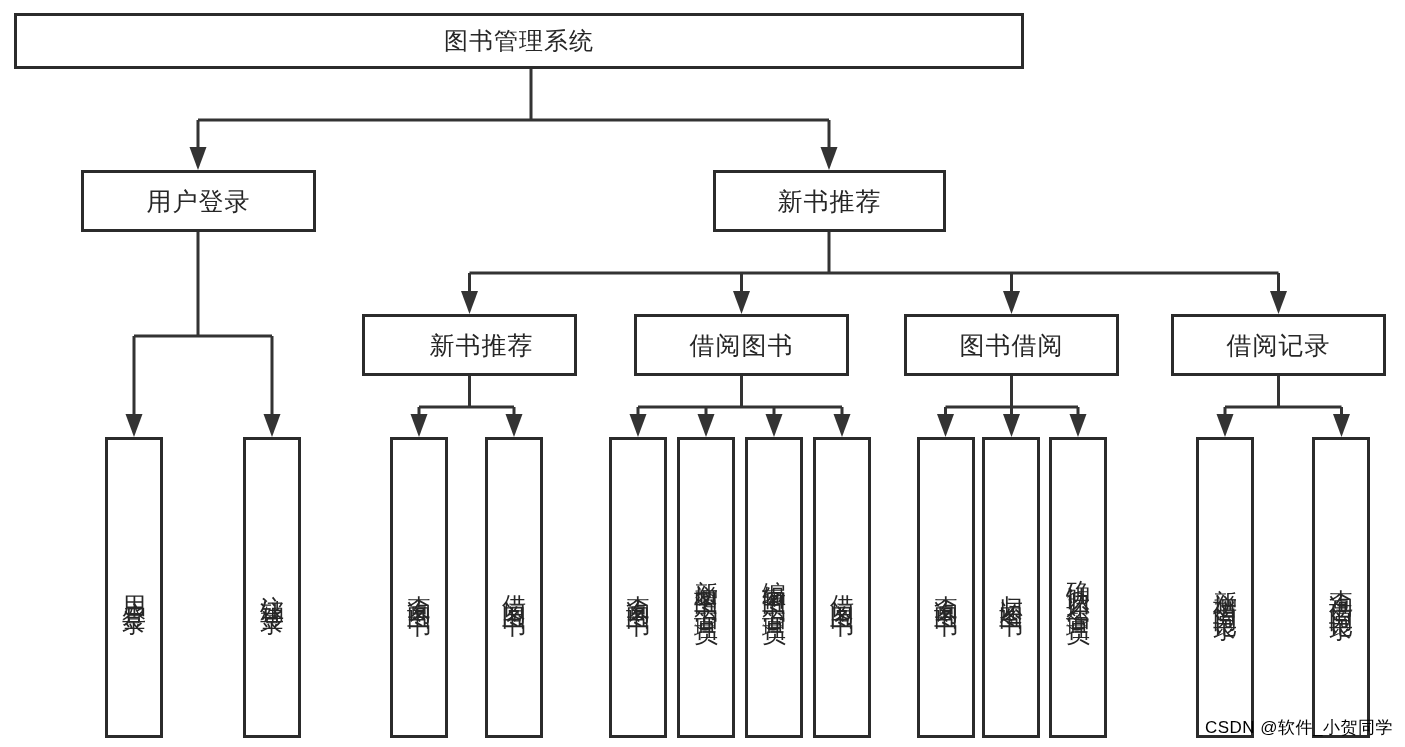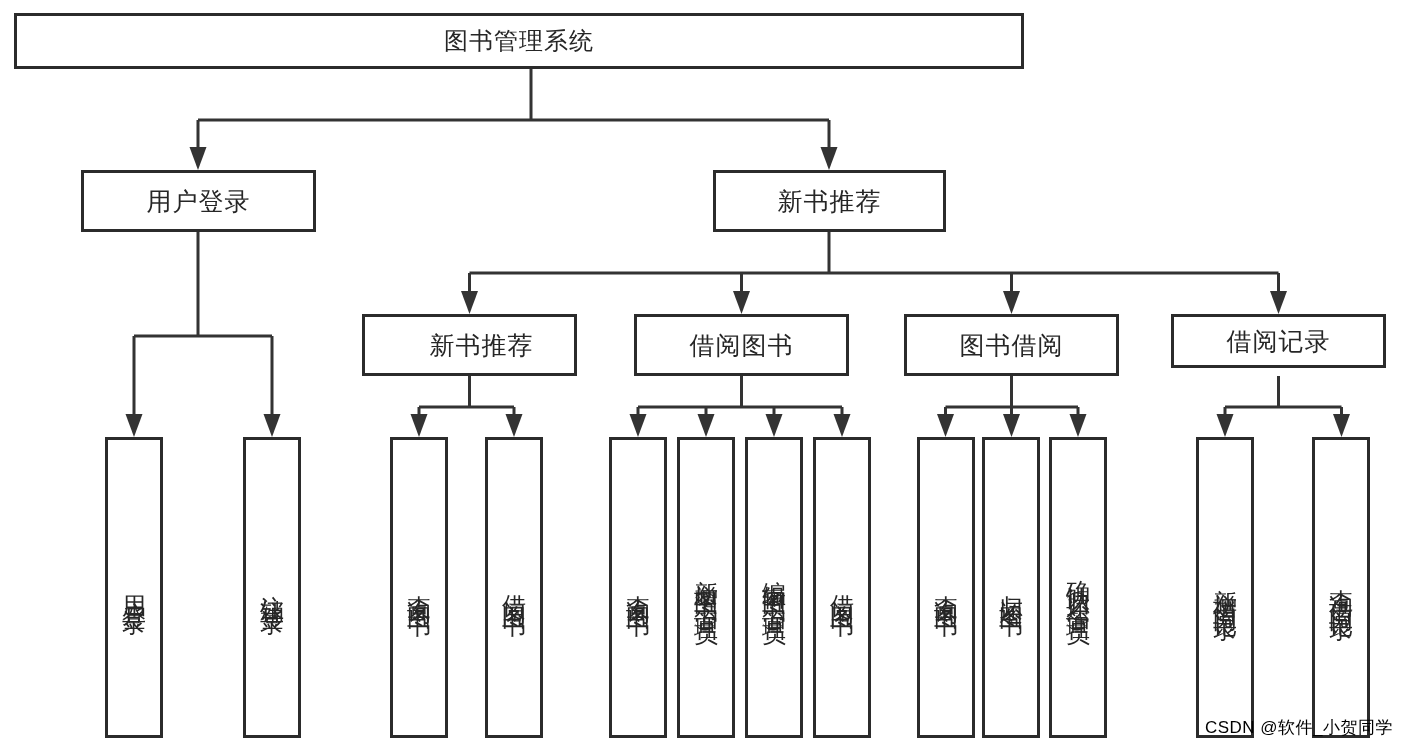--- a/index.html
+++ b/index.html
@@ -119,7 +119,7 @@
   <div class="node hnode" style="left:362px; top:314px; width:215px; height:62px;padding-left:24px;">新书推荐</div>
   <div class="node hnode" style="left:634px; top:314px; width:215px; height:62px;">借阅图书</div>
   <div class="node hnode" style="left:904px; top:314px; width:215px; height:62px;">图书借阅</div>
-  <div class="node hnode" style="left:1171px; top:314px; width:215px; height:54px;">借阅记录</div>
+  <div class="node hnode" style="left:1171px; top:314px; width:215px; height:62px;">借阅记录</div>
 
   <div class="node vnode" style="left:105px; top:437px; width:58px; height:301px;">
     <span>用户登录</span>

